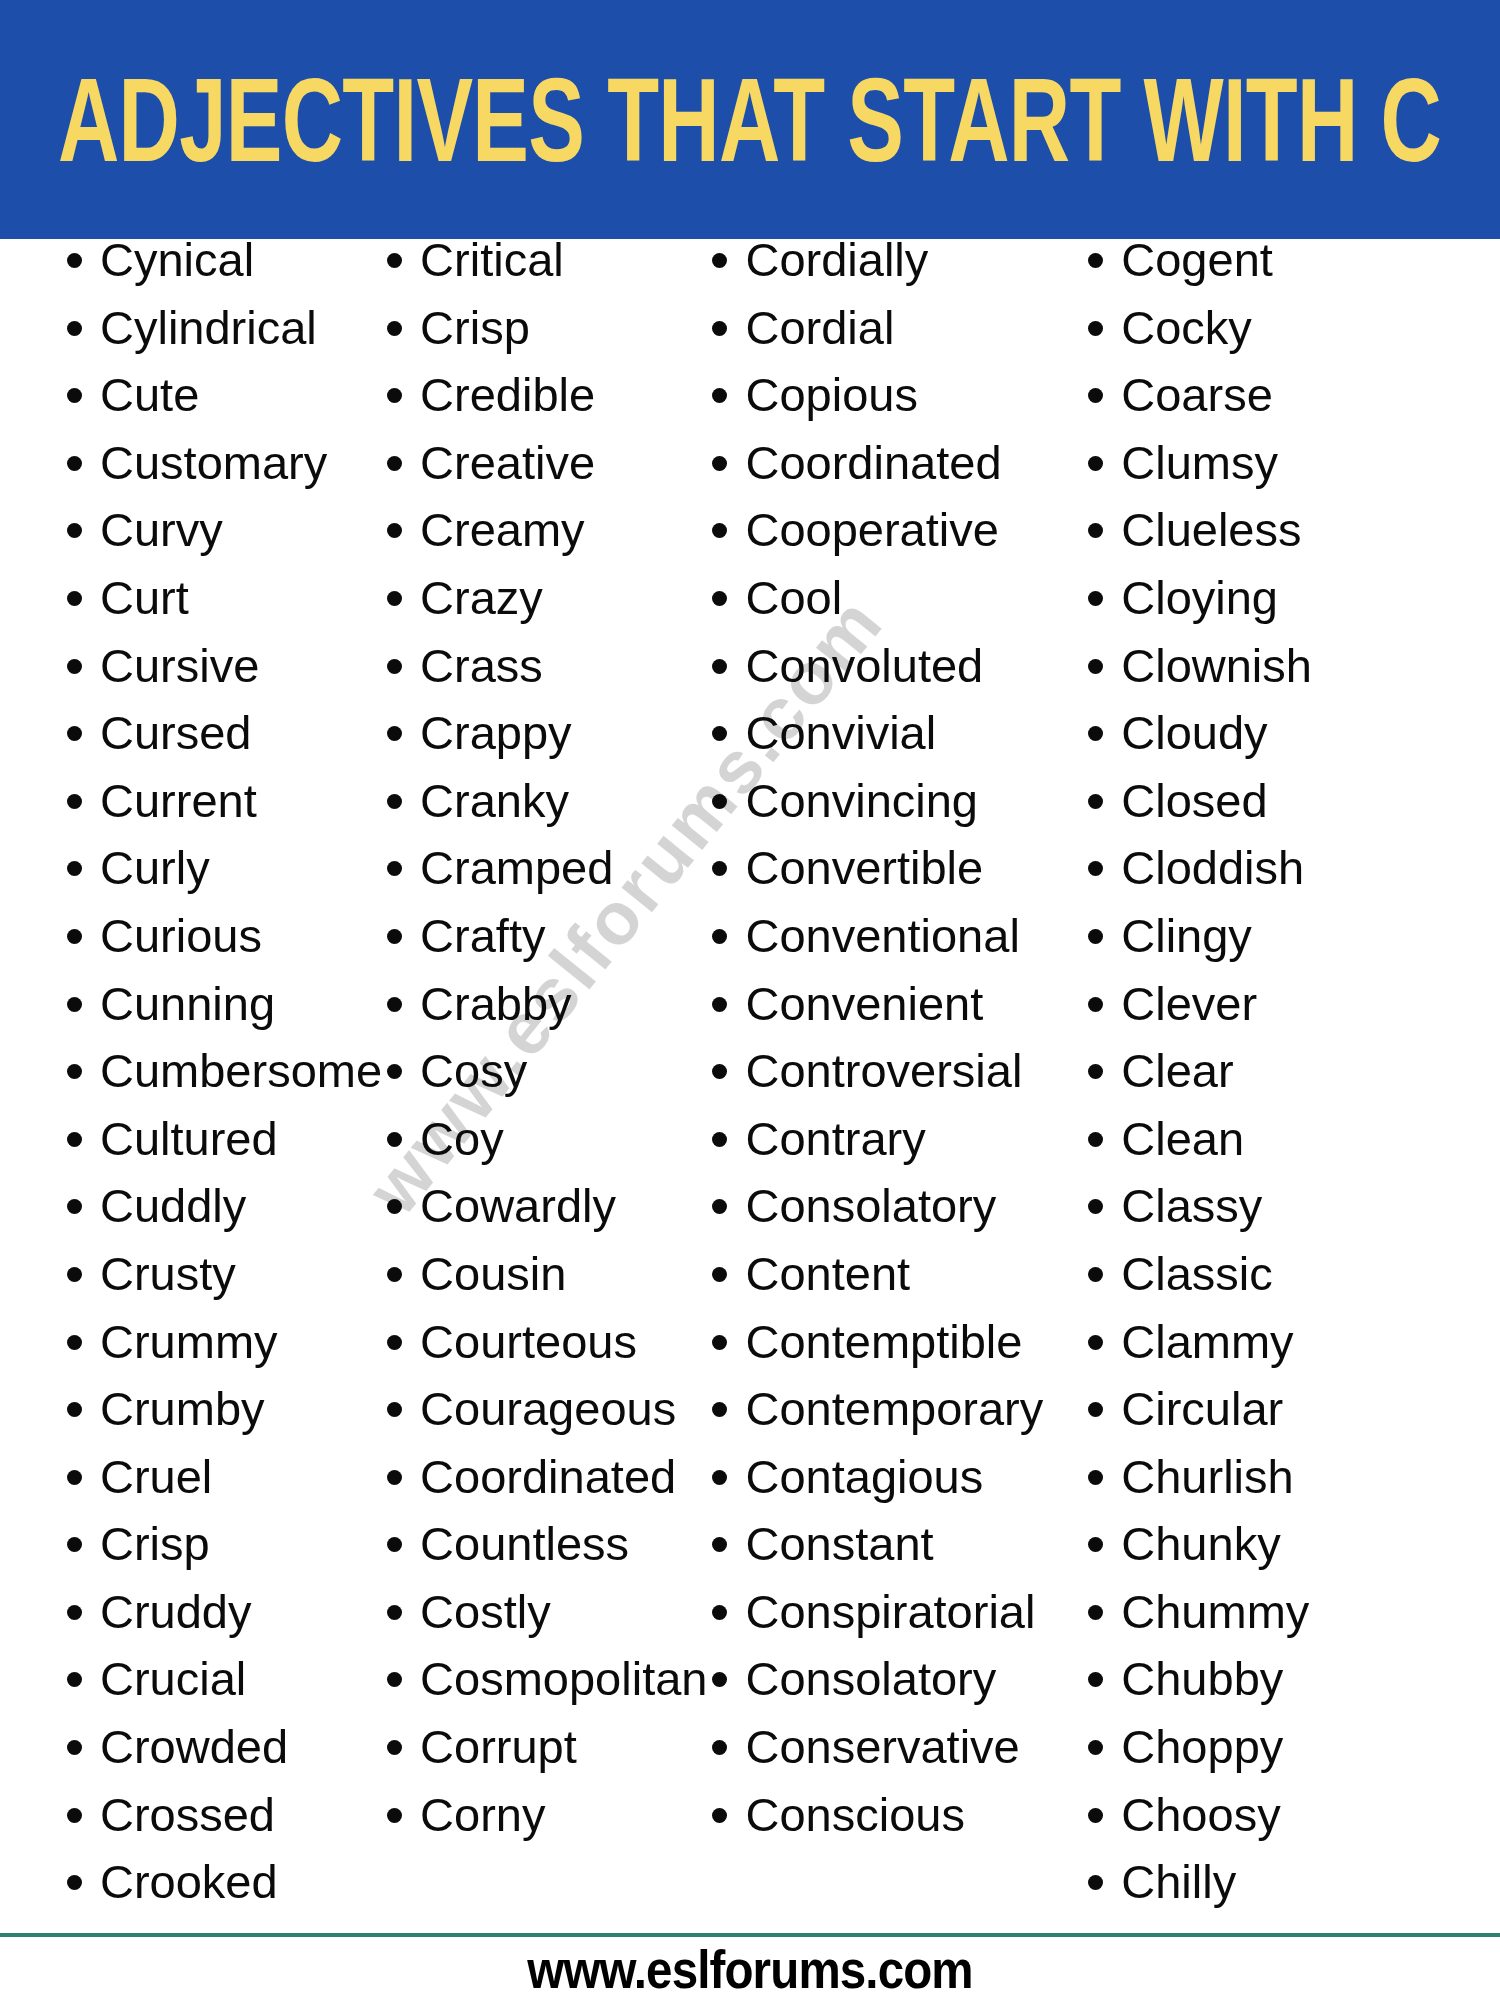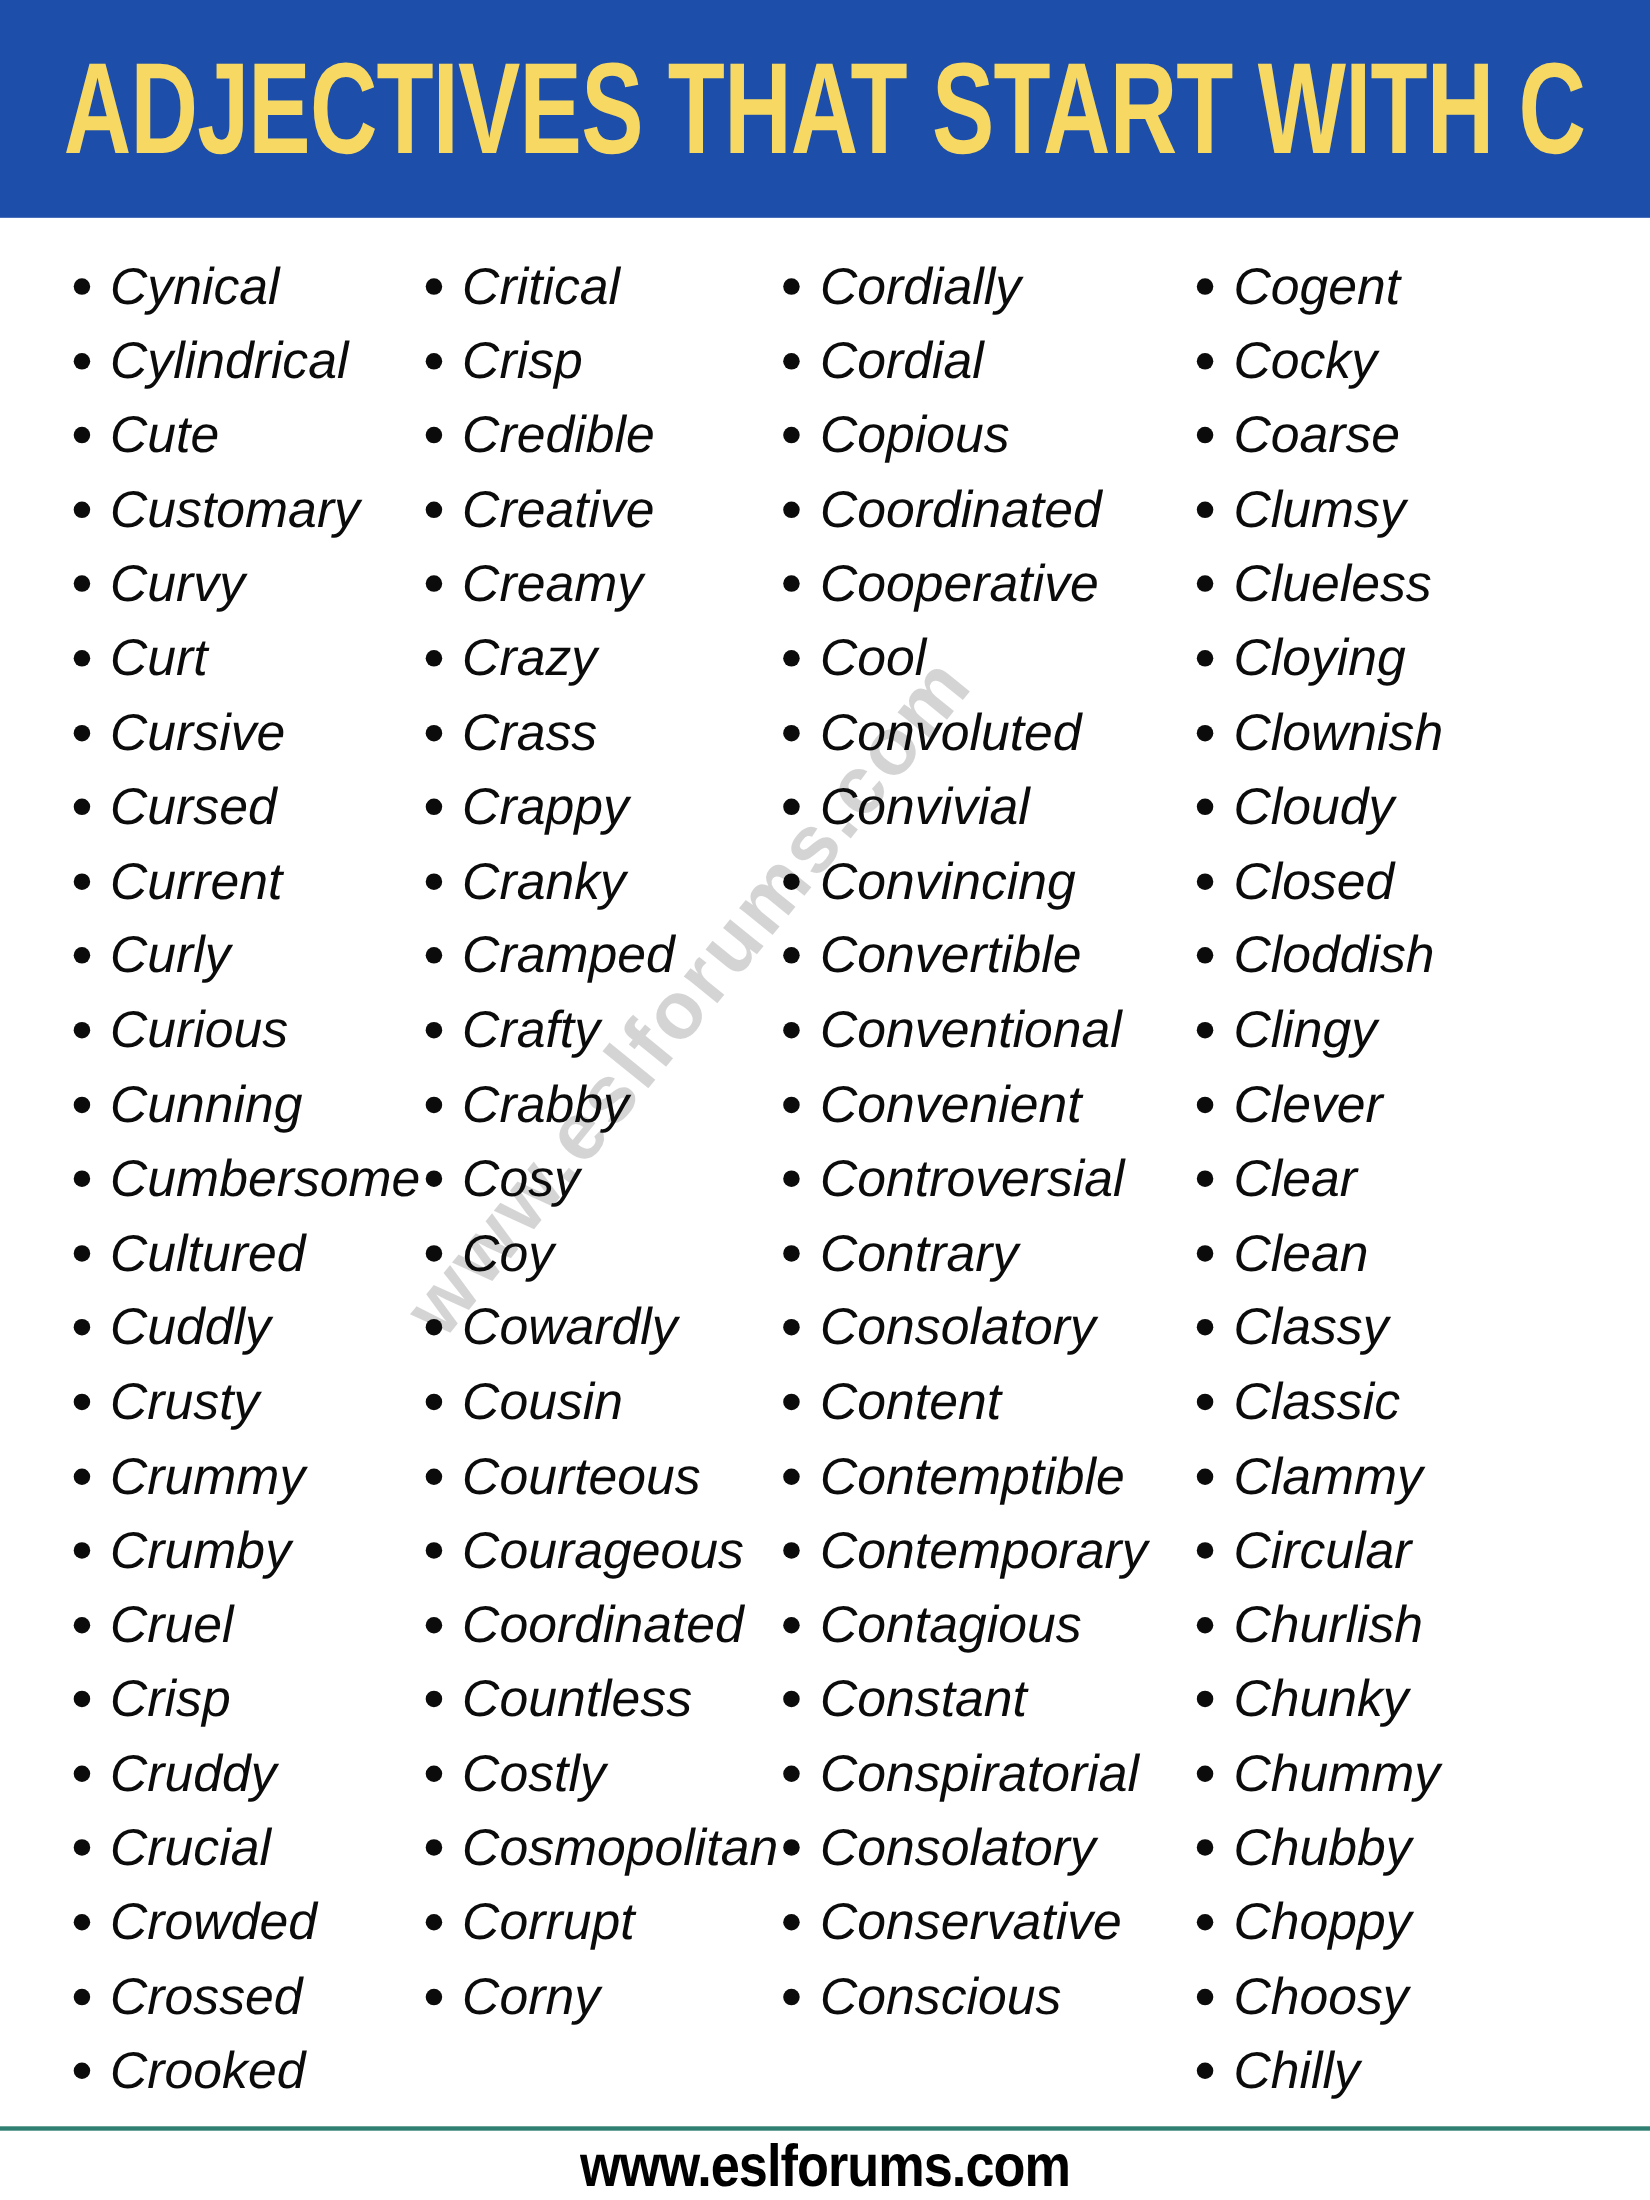--- a/index.html
+++ b/index.html
@@ -9,7 +9,7 @@
   }
   
   .banner{
-    position:absolute;left:0;top:0;width:1500px;height:198px;
+    position:absolute;left:0;top:0;width:1500px;height:239px;
     background:#1D4EA9;display:flex;align-items:center;justify-content:center;
   }
   .banner h1{

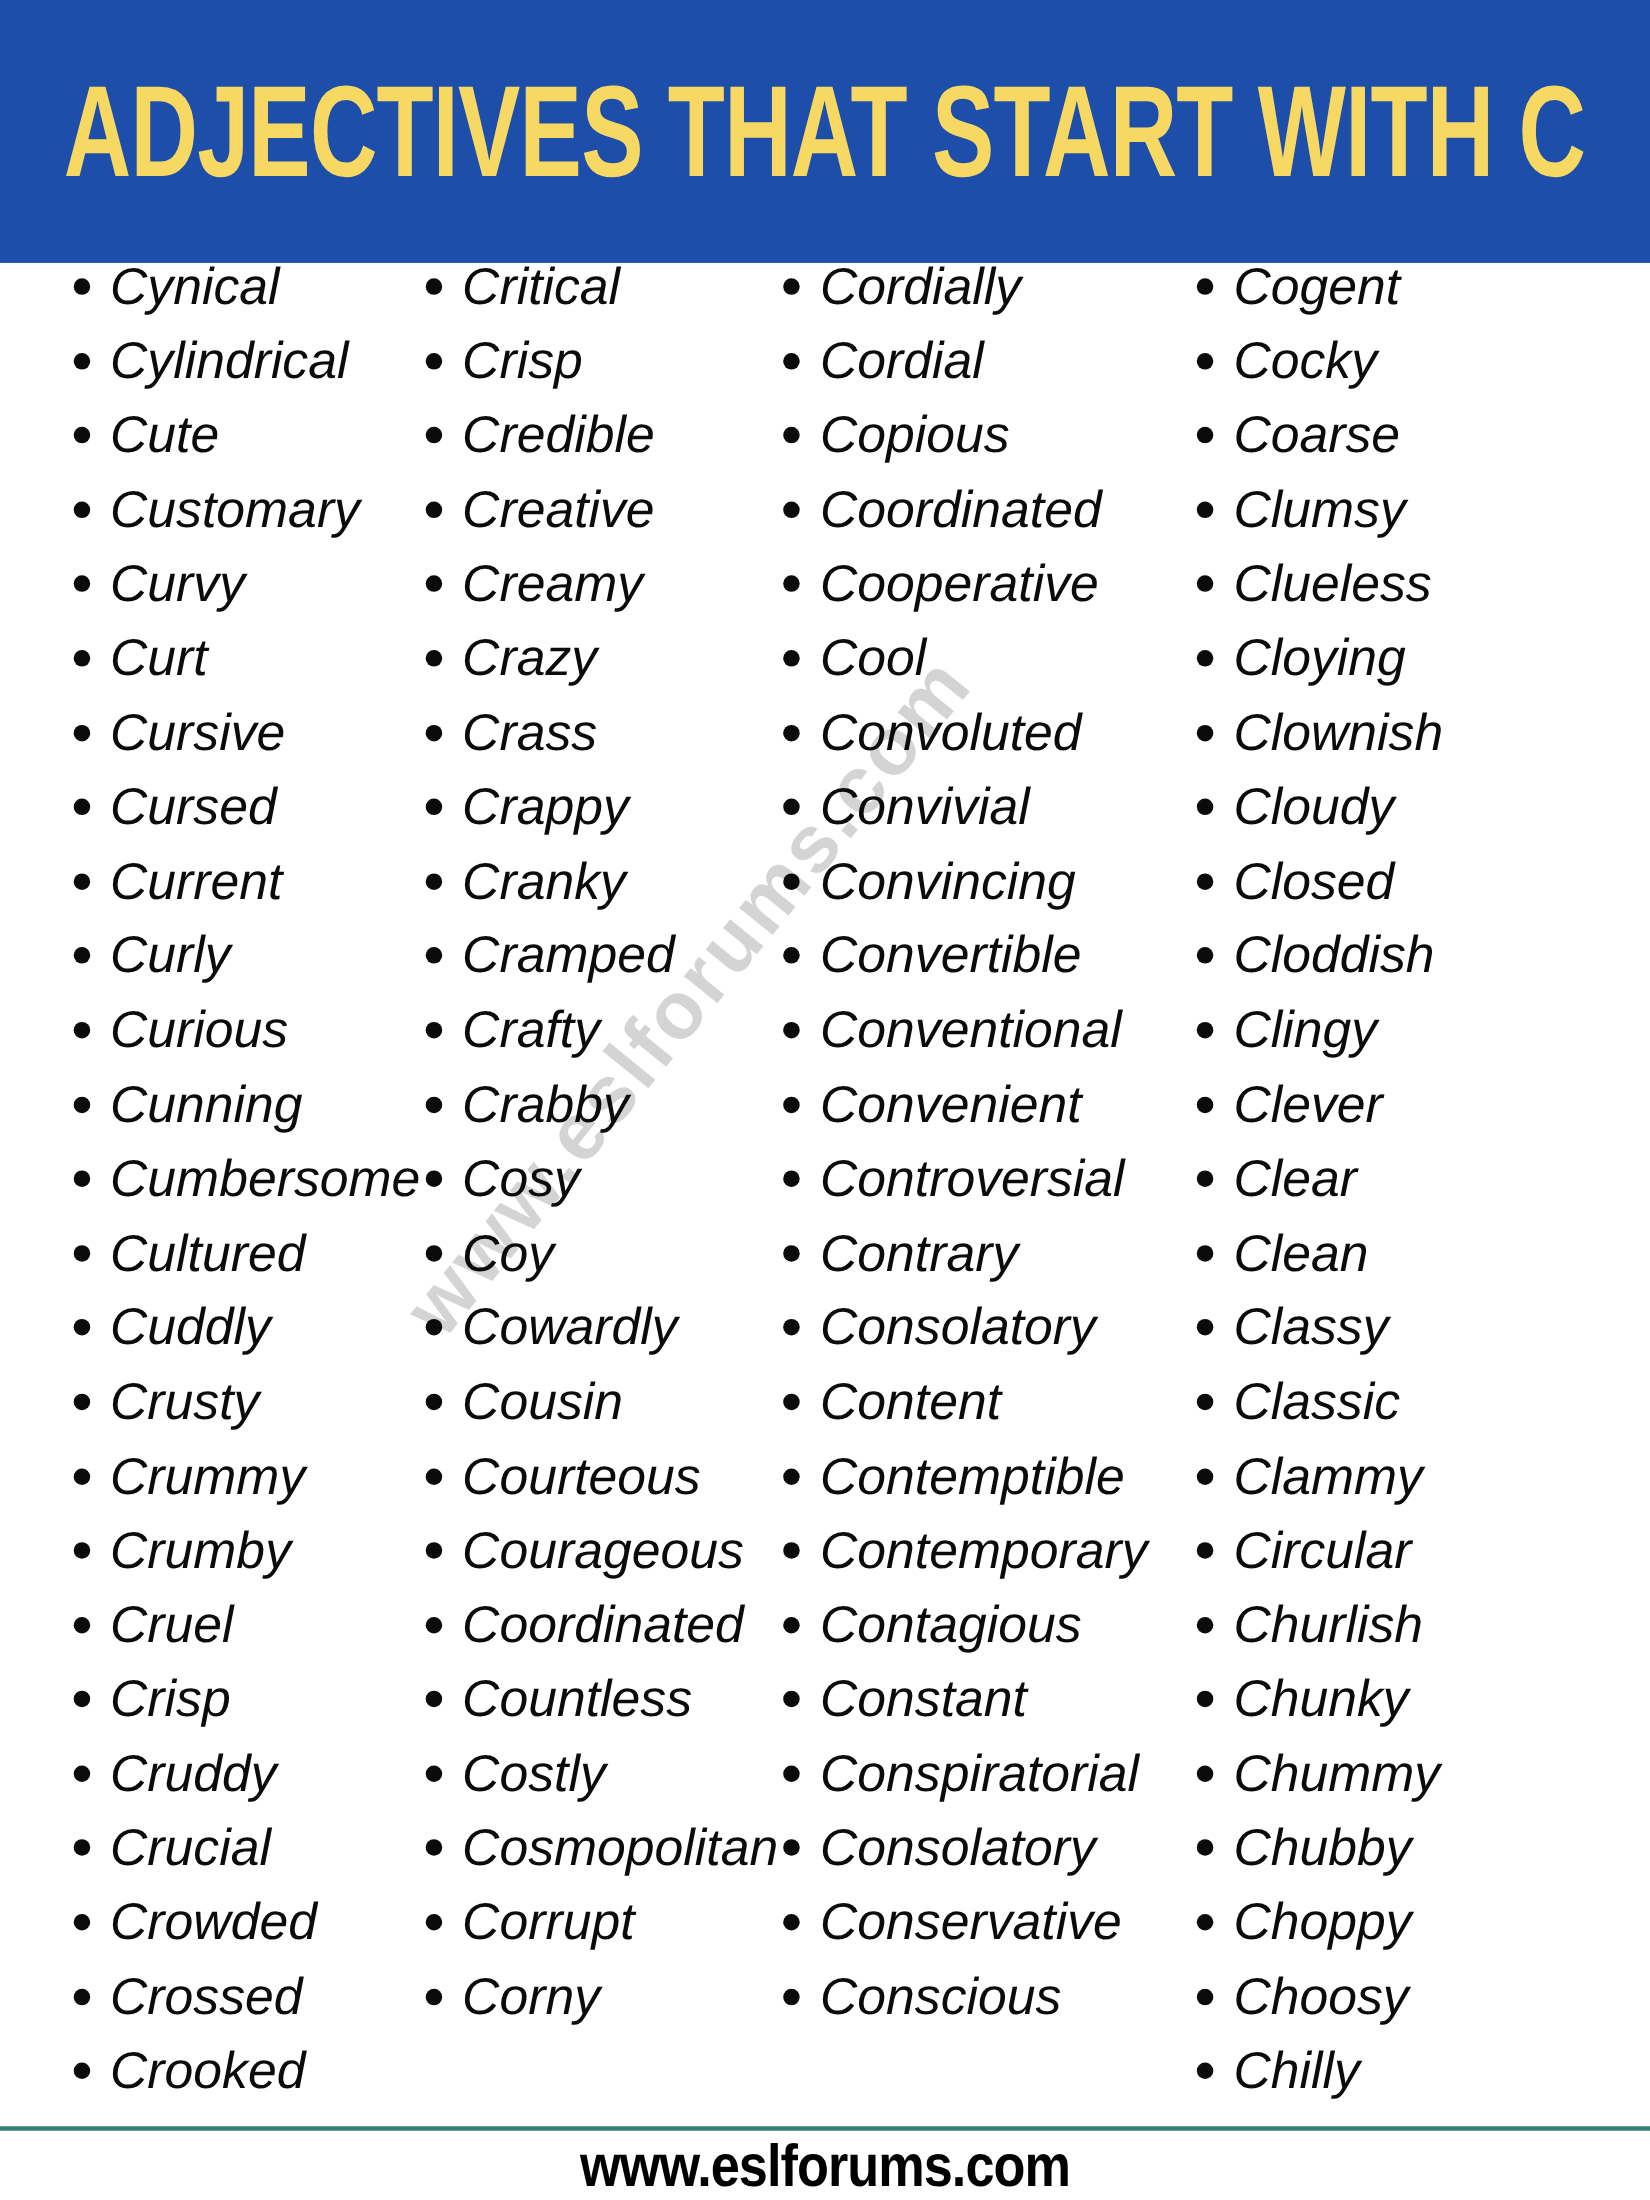--- a/index.html
+++ b/index.html
@@ -27,7 +27,7 @@
   
   .cols{
     position:absolute;left:0;top:226px;width:1316px;z-index:1;
-    display:flex;align-items:flex-start;font-style:italic;
+    display:flex;align-items:flex-start;
   }
   ul.word-col{
     list-style:none;margin:0;padding:0;width:375px;box-sizing:border-box;

